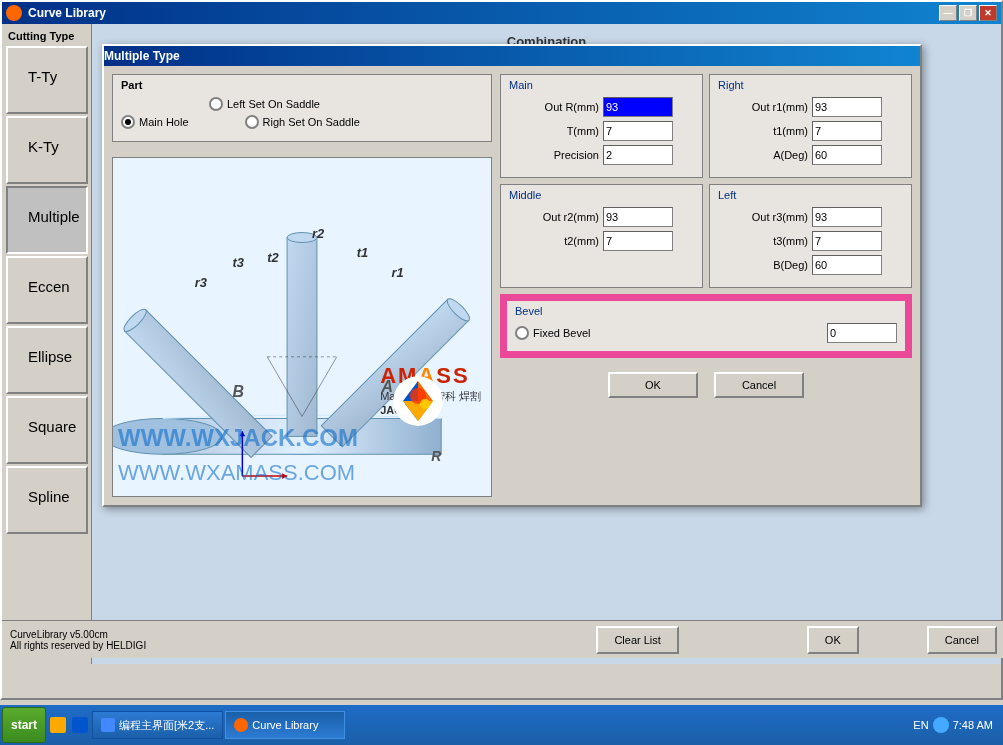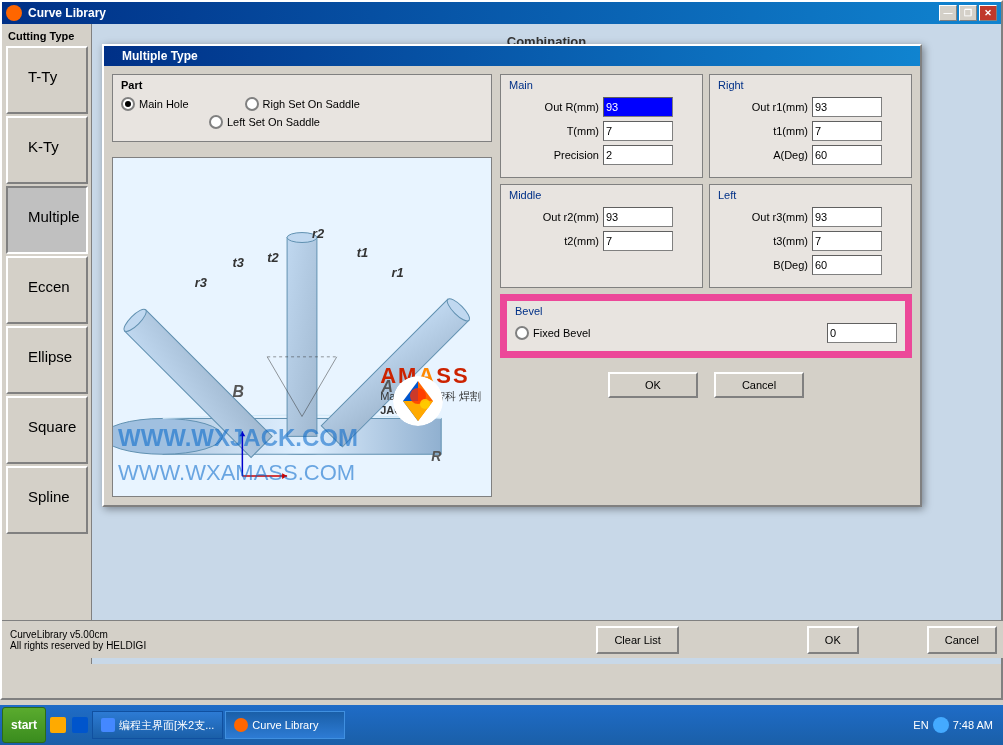--- a/index.html
+++ b/index.html
@@ -211,7 +211,7 @@
       height: 20px;
       display: flex;
       align-items: center;
-      padding: 0 18px;
+      padding: 0 0;
       color: white;
       font-size: 12px;
       font-weight: bold;

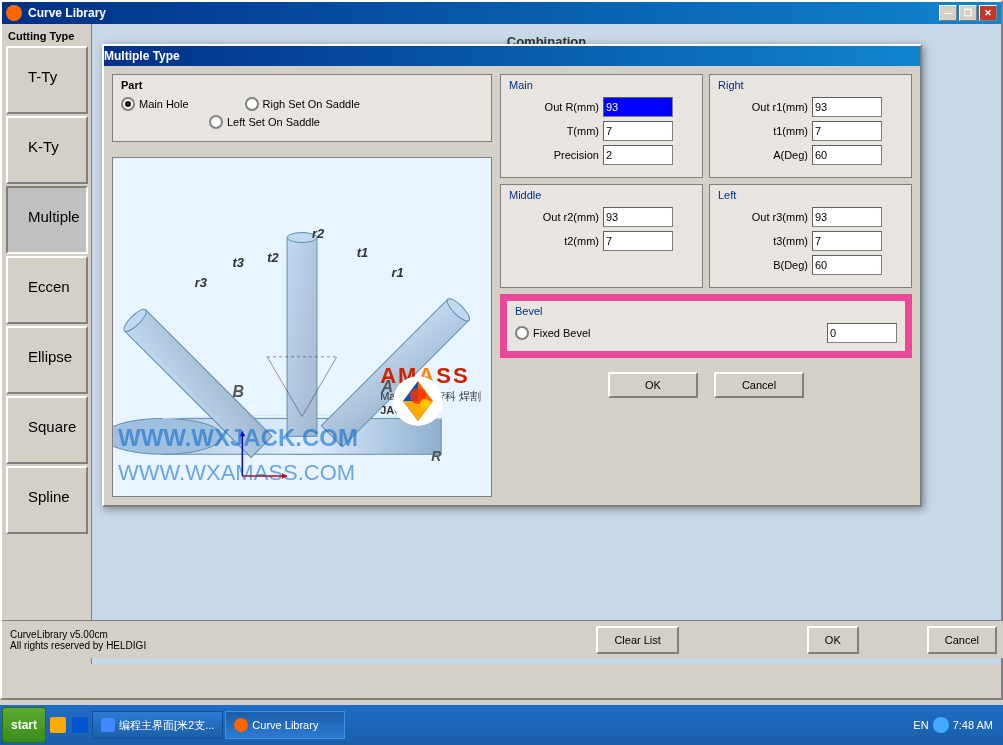--- a/index.html
+++ b/index.html
@@ -433,6 +433,13 @@
             <div class="part-group">
               <div class="group-title">Part</div>
               <div class="radio-row">
+                <div style="width:80px;"></div>
+                <div class="radio-option">
+                  <div class="radio-circle"></div>
+                  <span>Left Set On Saddle</span>
+                </div>
+              </div>
+              <div class="radio-row">
                 <div class="radio-option">
                   <div class="radio-circle selected"></div>
                   <span>Main Hole</span>
@@ -441,13 +448,6 @@
                 <div class="radio-option">
                   <div class="radio-circle"></div>
                   <span>Righ Set On Saddle</span>
-                </div>
-              </div>
-              <div class="radio-row">
-                <div style="width:80px;"></div>
-                <div class="radio-option">
-                  <div class="radio-circle"></div>
-                  <span>Left Set On Saddle</span>
                 </div>
               </div>
             </div>

